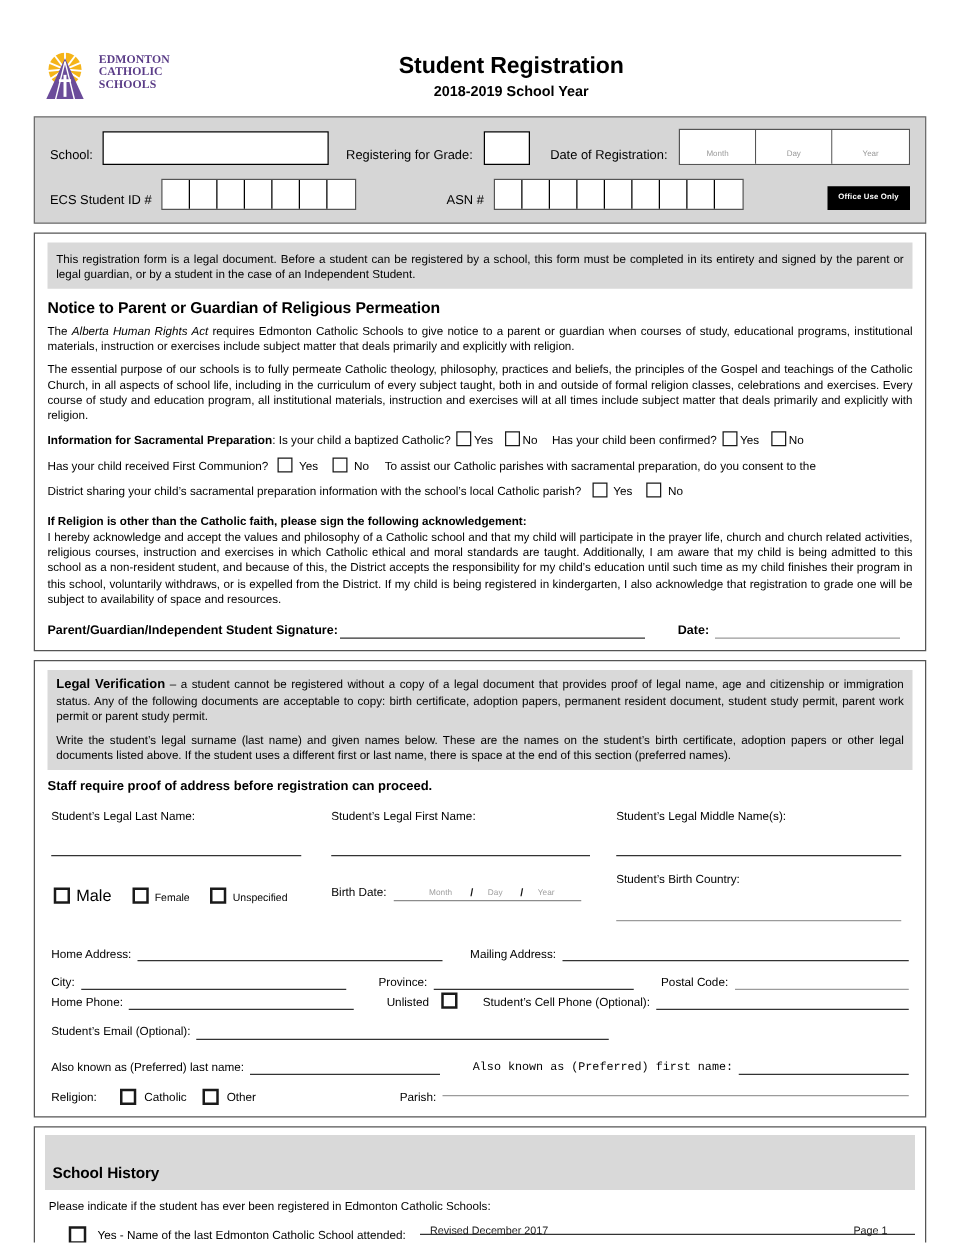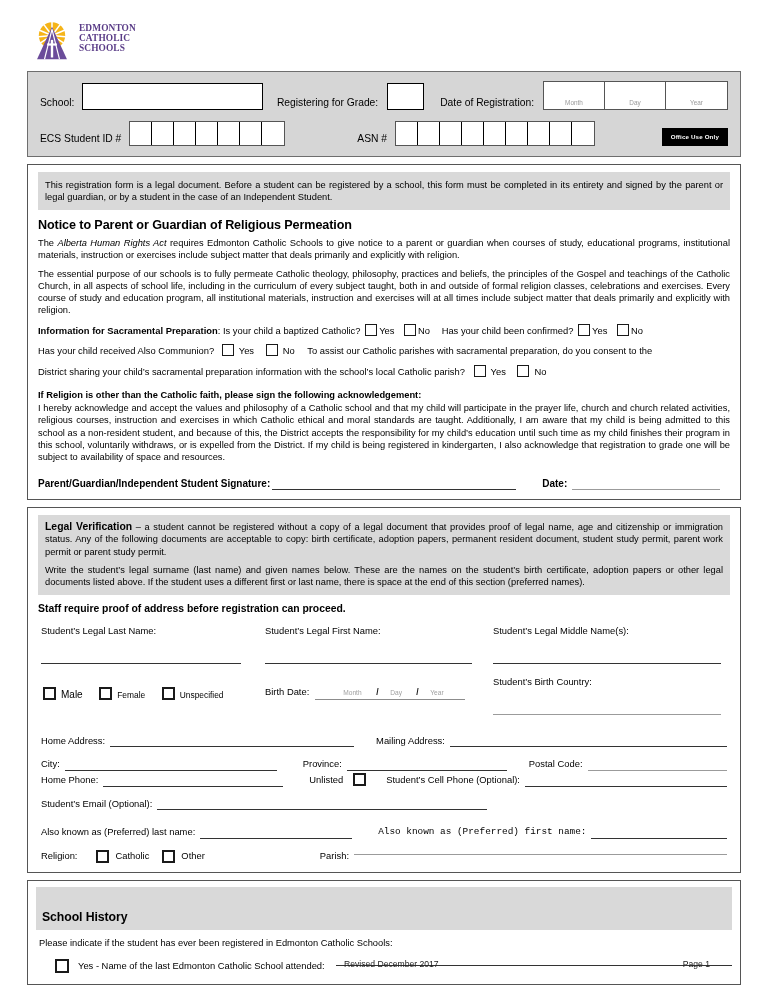--- a/index.html
+++ b/index.html
@@ -17,7 +17,7 @@
   .page { position: relative; width: 768px; height: 994px; padding: 0; }
 
   
-  .masthead { display: flex; align-items: flex-start; padding: 16px 30px 4px 30px; }
+  .masthead { display: flex; align-items: flex-start; padding: 16px 30px 4px 30px; margin-top: 20px; }
   .logo-wrap { display: flex; align-items: center; width: 180px; flex: none; padding-top: 1px; }
   .logo-mark { width: 44px; height: 44px; flex: none; }
   .logo-words { margin-left: 5px; line-height: 1.06; }

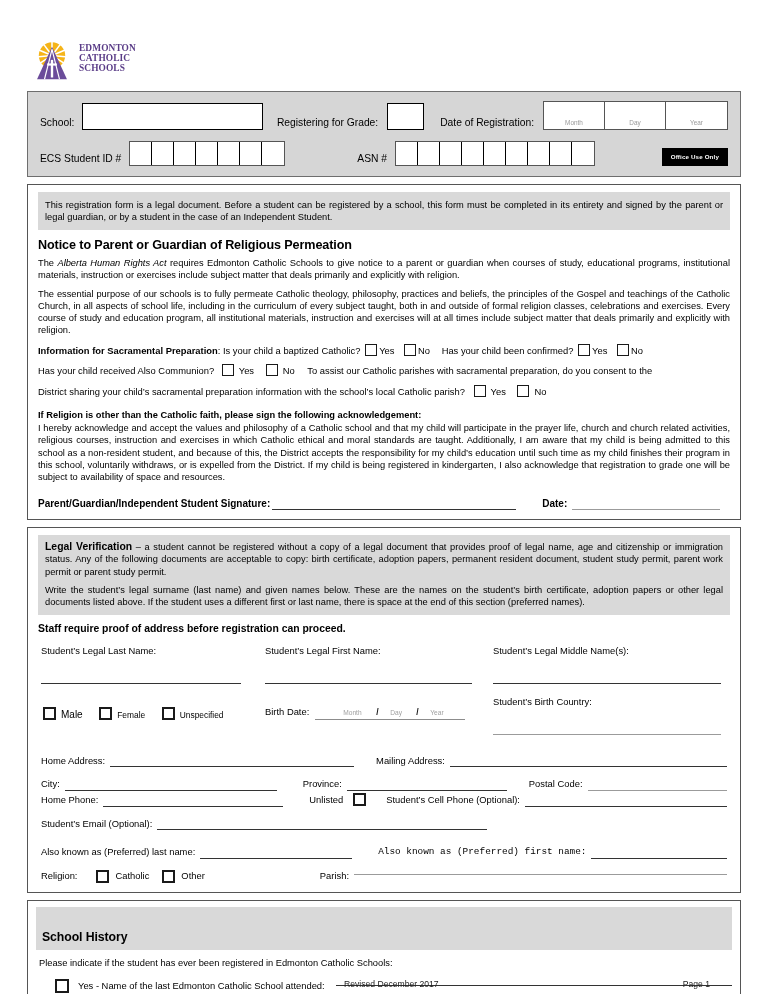--- a/index.html
+++ b/index.html
@@ -154,6 +154,10 @@
         <div>SCHOOLS</div>
       </div>
     </div>
+    <div class="title-wrap">
+      <div class="doc-title">Student Registration</div>
+      <div class="doc-sub">2018-2019 School Year</div>
+    </div>
   </div>
 
   <div class="idbox">

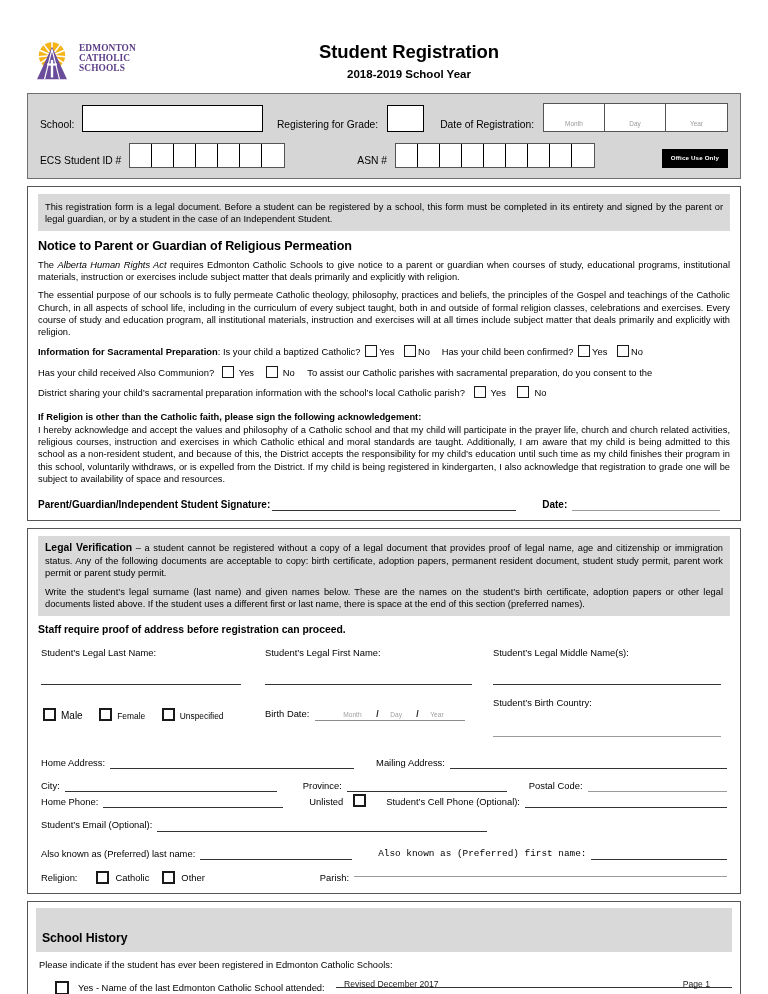--- a/index.html
+++ b/index.html
@@ -226,7 +226,7 @@
     </div>
 
     <div class="qline">
-      <span>Has your child received Also Communion?</span>
+      <span>Has your child received First Communion?</span>
       <span class="cb" style="margin-left:5px;"></span><span style="margin-left:3px;">Yes</span>
       <span class="cb" style="margin-left:9px;"></span><span style="margin-left:3px;">No</span>
       <span style="margin-left:10px;">To assist our Catholic parishes with sacramental preparation, do you consent to the</span>

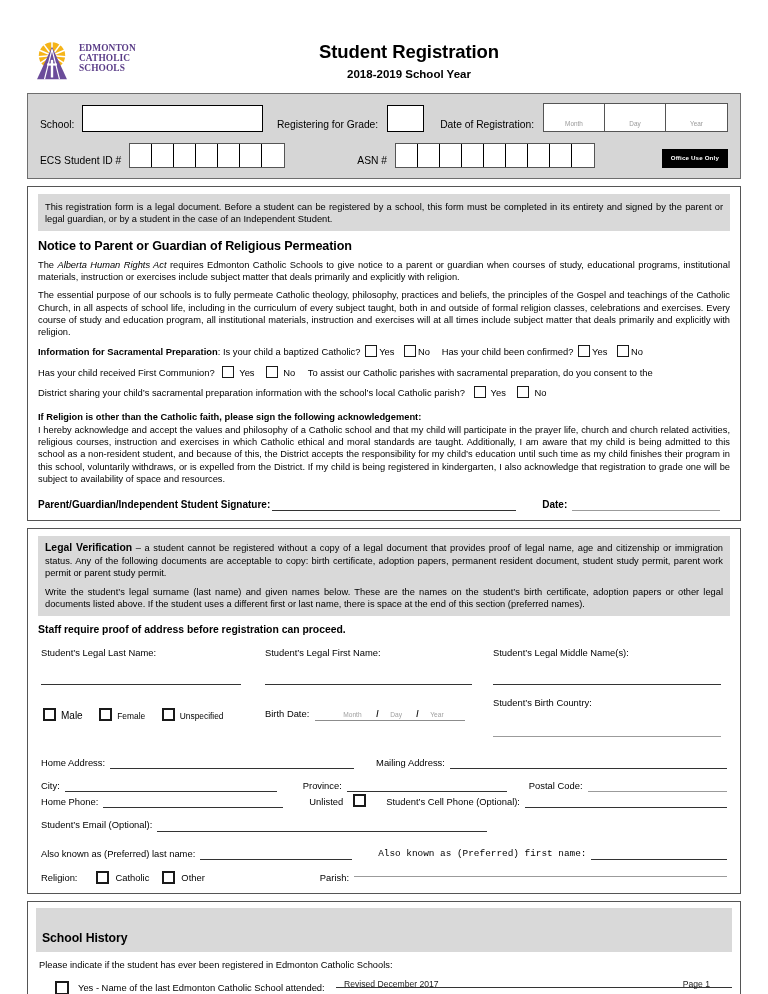--- a/index.html
+++ b/index.html
@@ -275,7 +275,7 @@
 
       <div class="frow" style="margin-top:12px;align-items:flex-start;">
         <div style="width:224px;padding-top:11px;">
-          <span class="cb lg"></span><span style="font-size:10px;margin-left:3px;">Male</span>
+          <span class="cb lg"></span><span style="font-size:13px;margin-left:3px;">Male</span>
           <span class="cb lg" style="margin-left:14px;"></span><span style="font-size:8.4px;margin-left:3px;">Female</span>
           <span class="cb lg" style="margin-left:14px;"></span><span style="font-size:8.4px;margin-left:3px;">Unspecified</span>
         </div>

